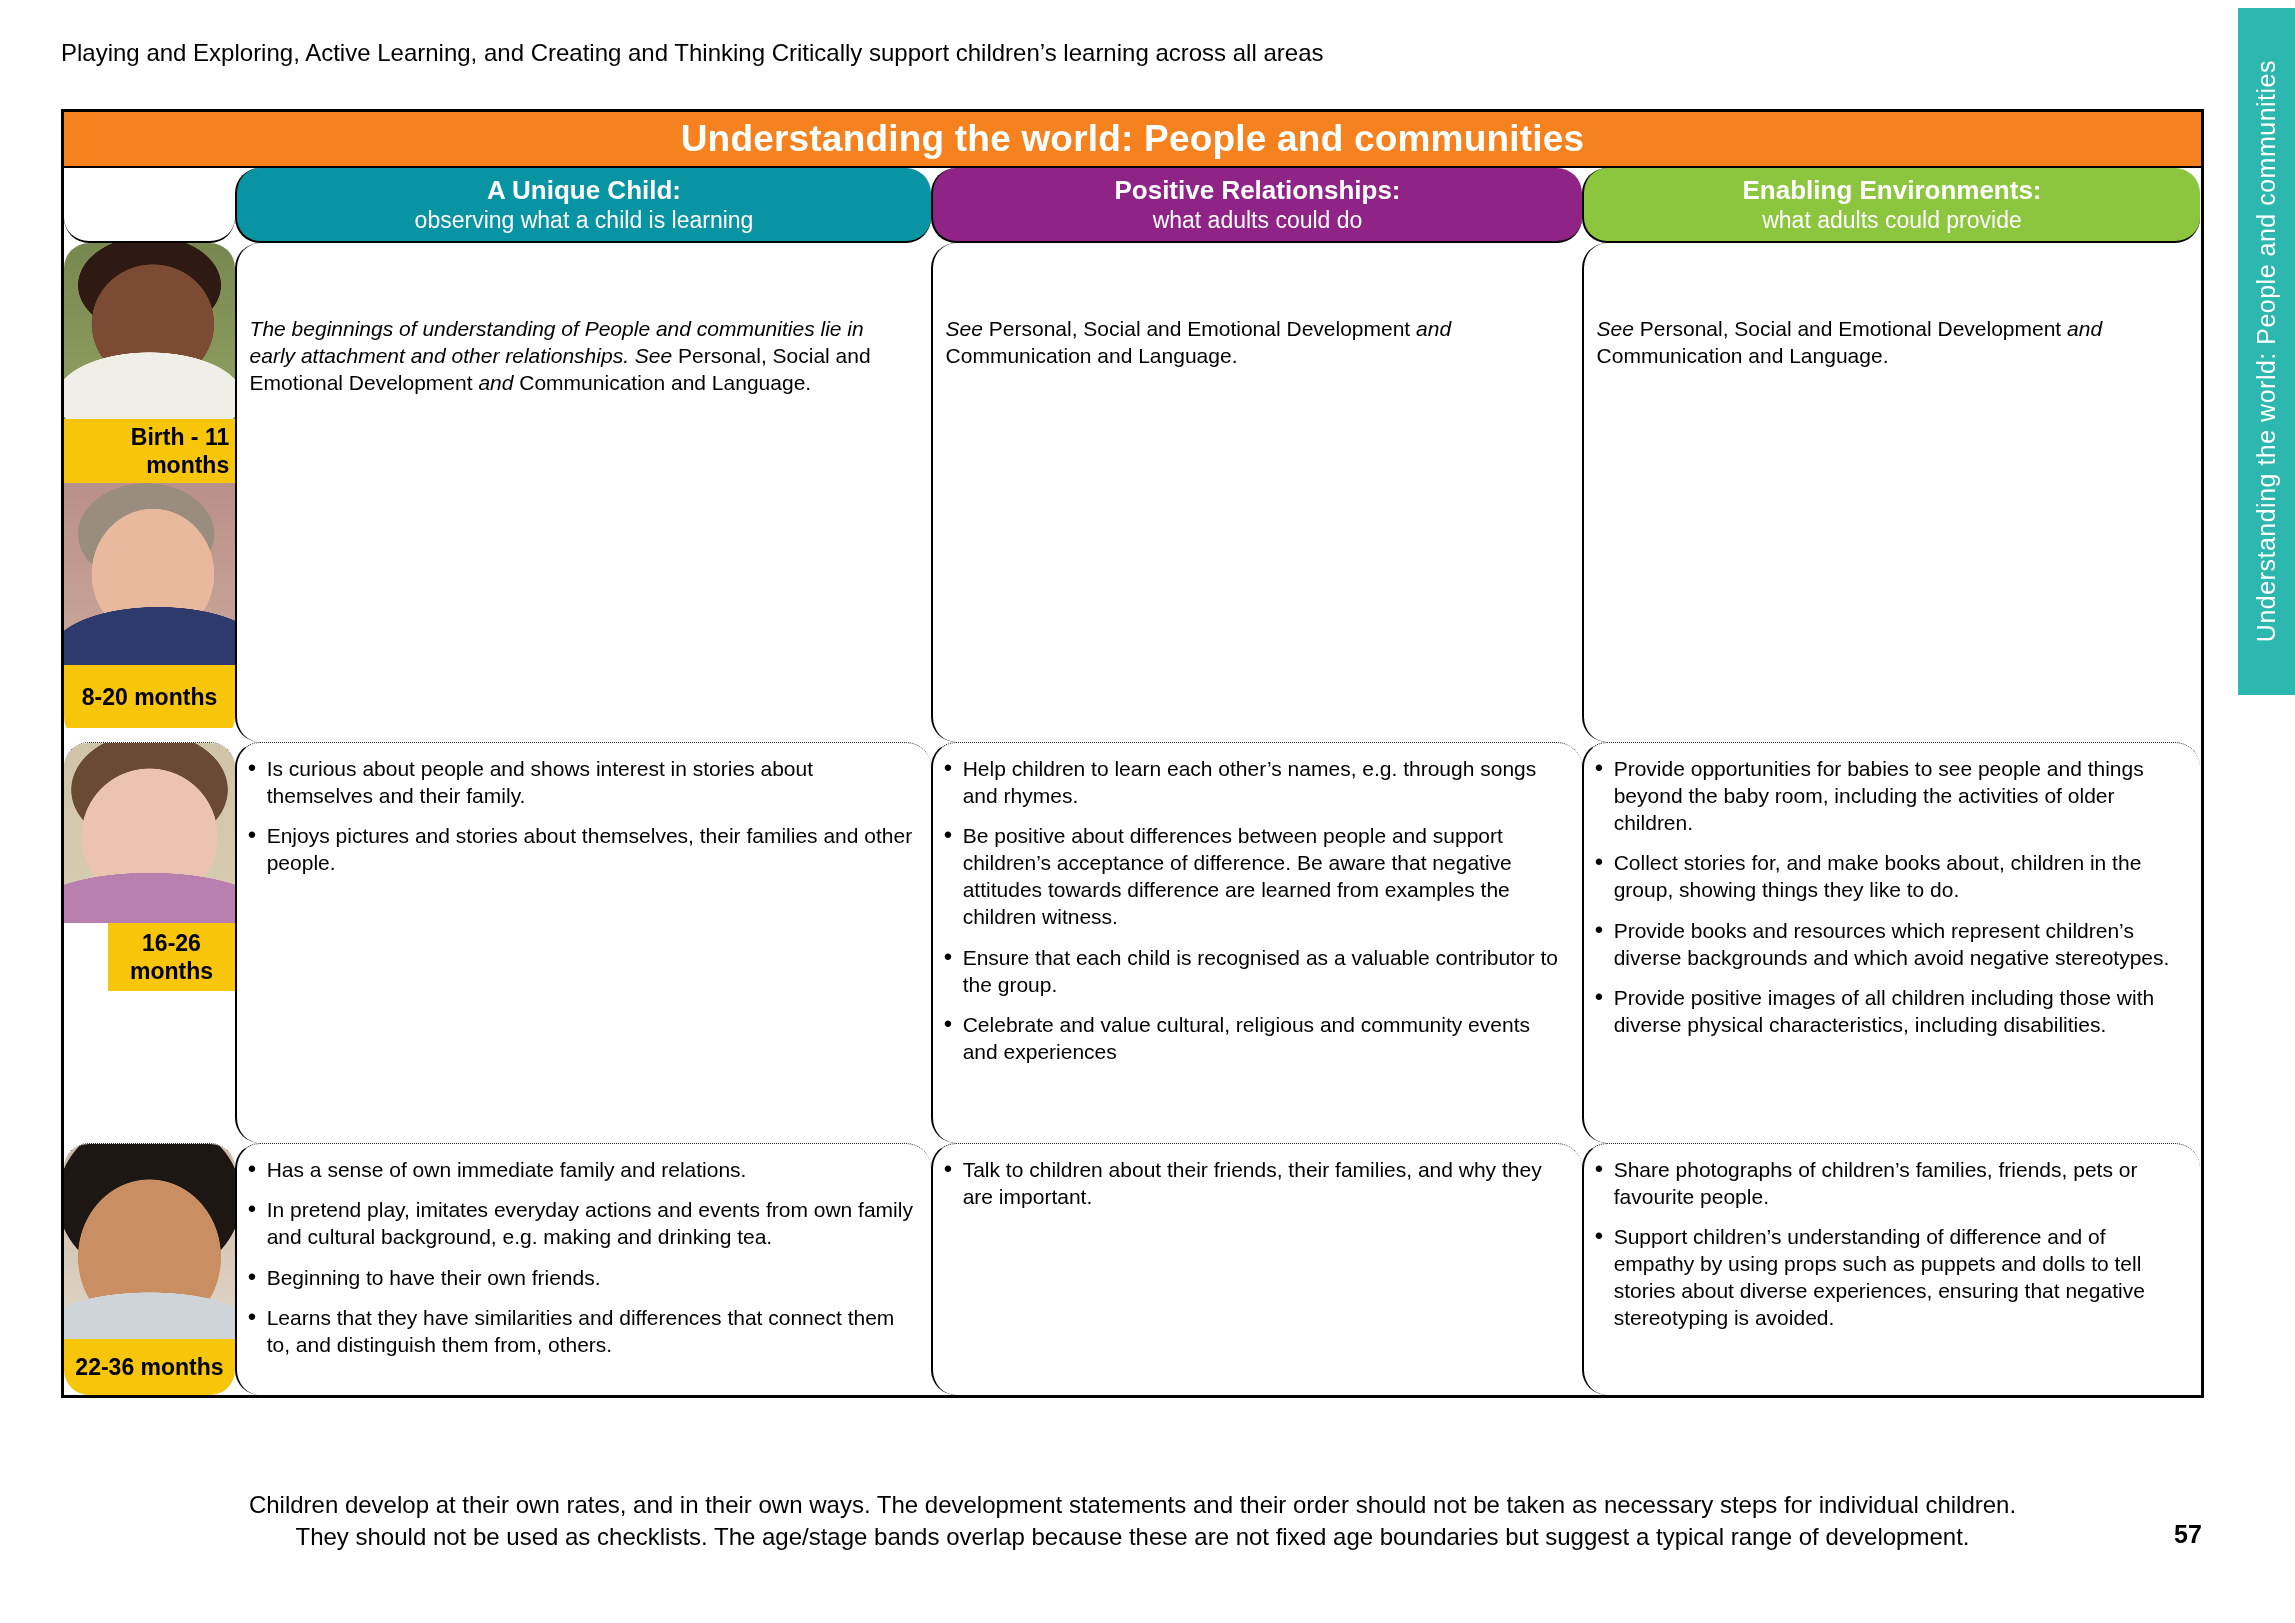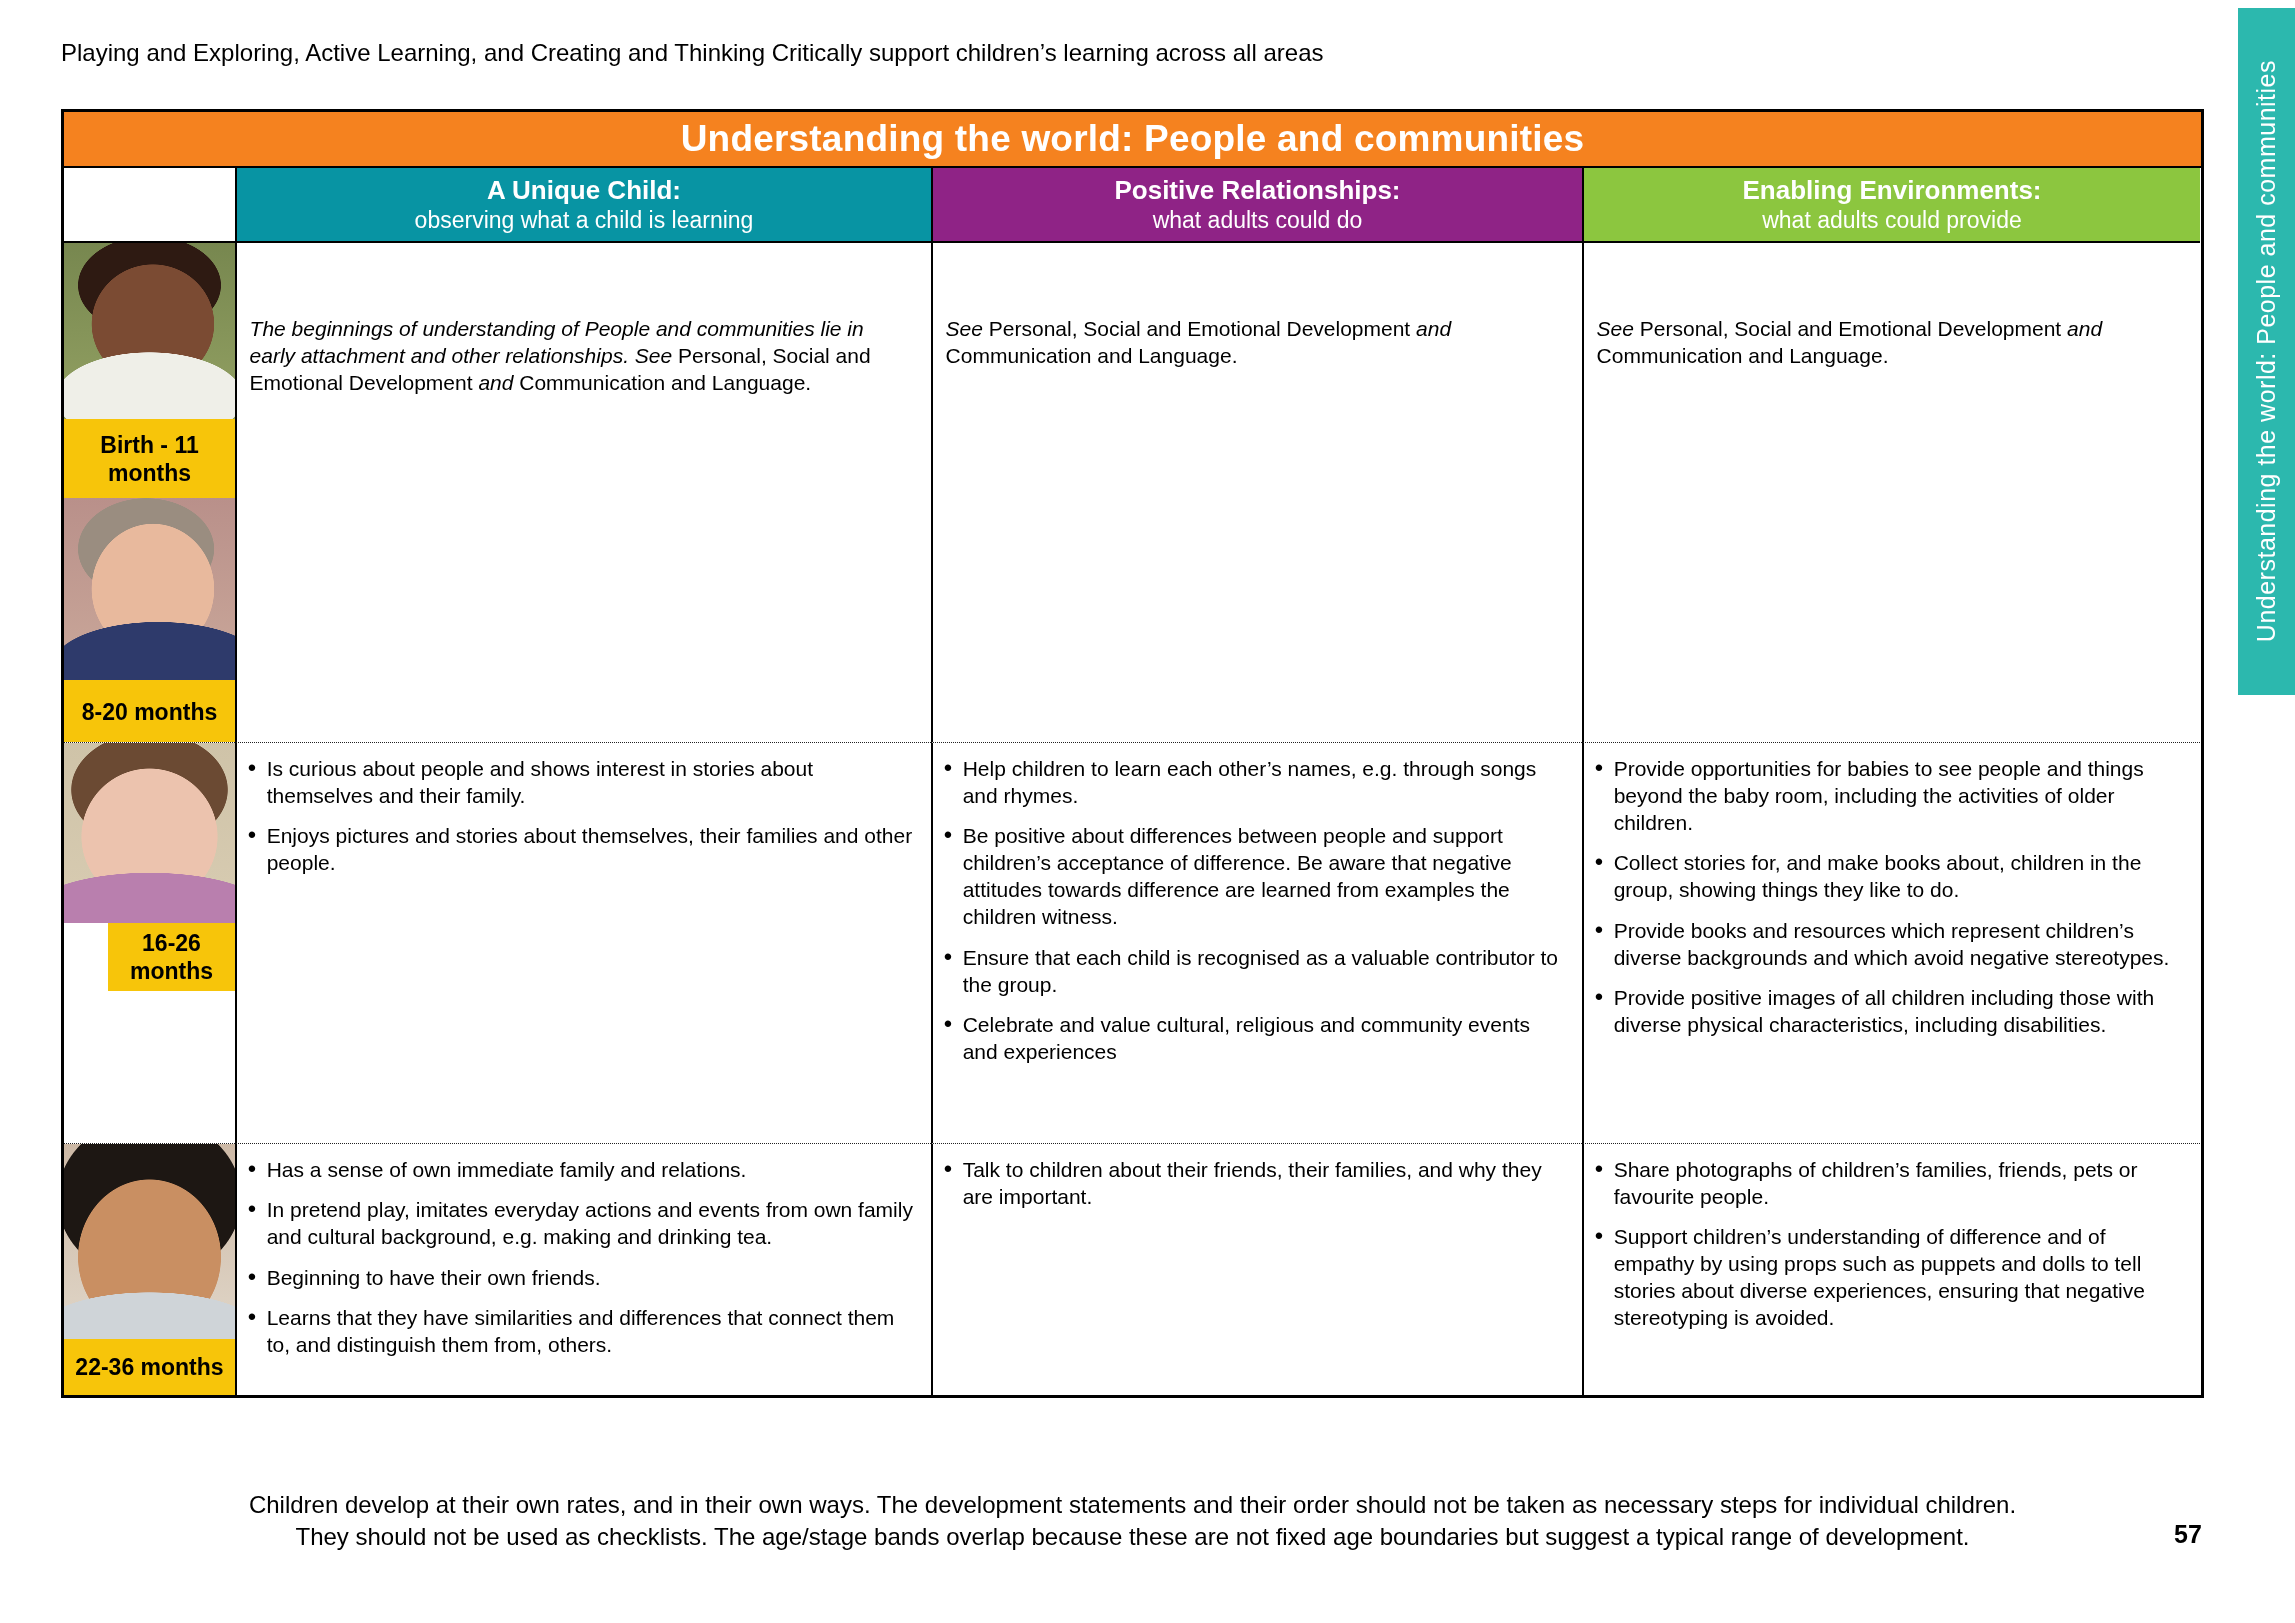--- a/index.html
+++ b/index.html
@@ -47,7 +47,7 @@
     grid-template-columns:171px 696px 651px 618px;
     grid-template-rows:75px 499px 401px 252px;
   }
-  .grid > div { overflow:hidden; }
+  .grid > div { overflow:hidden;border-radius:25px; }
 
   .hdr {
     border-bottom:2.9px solid #000;

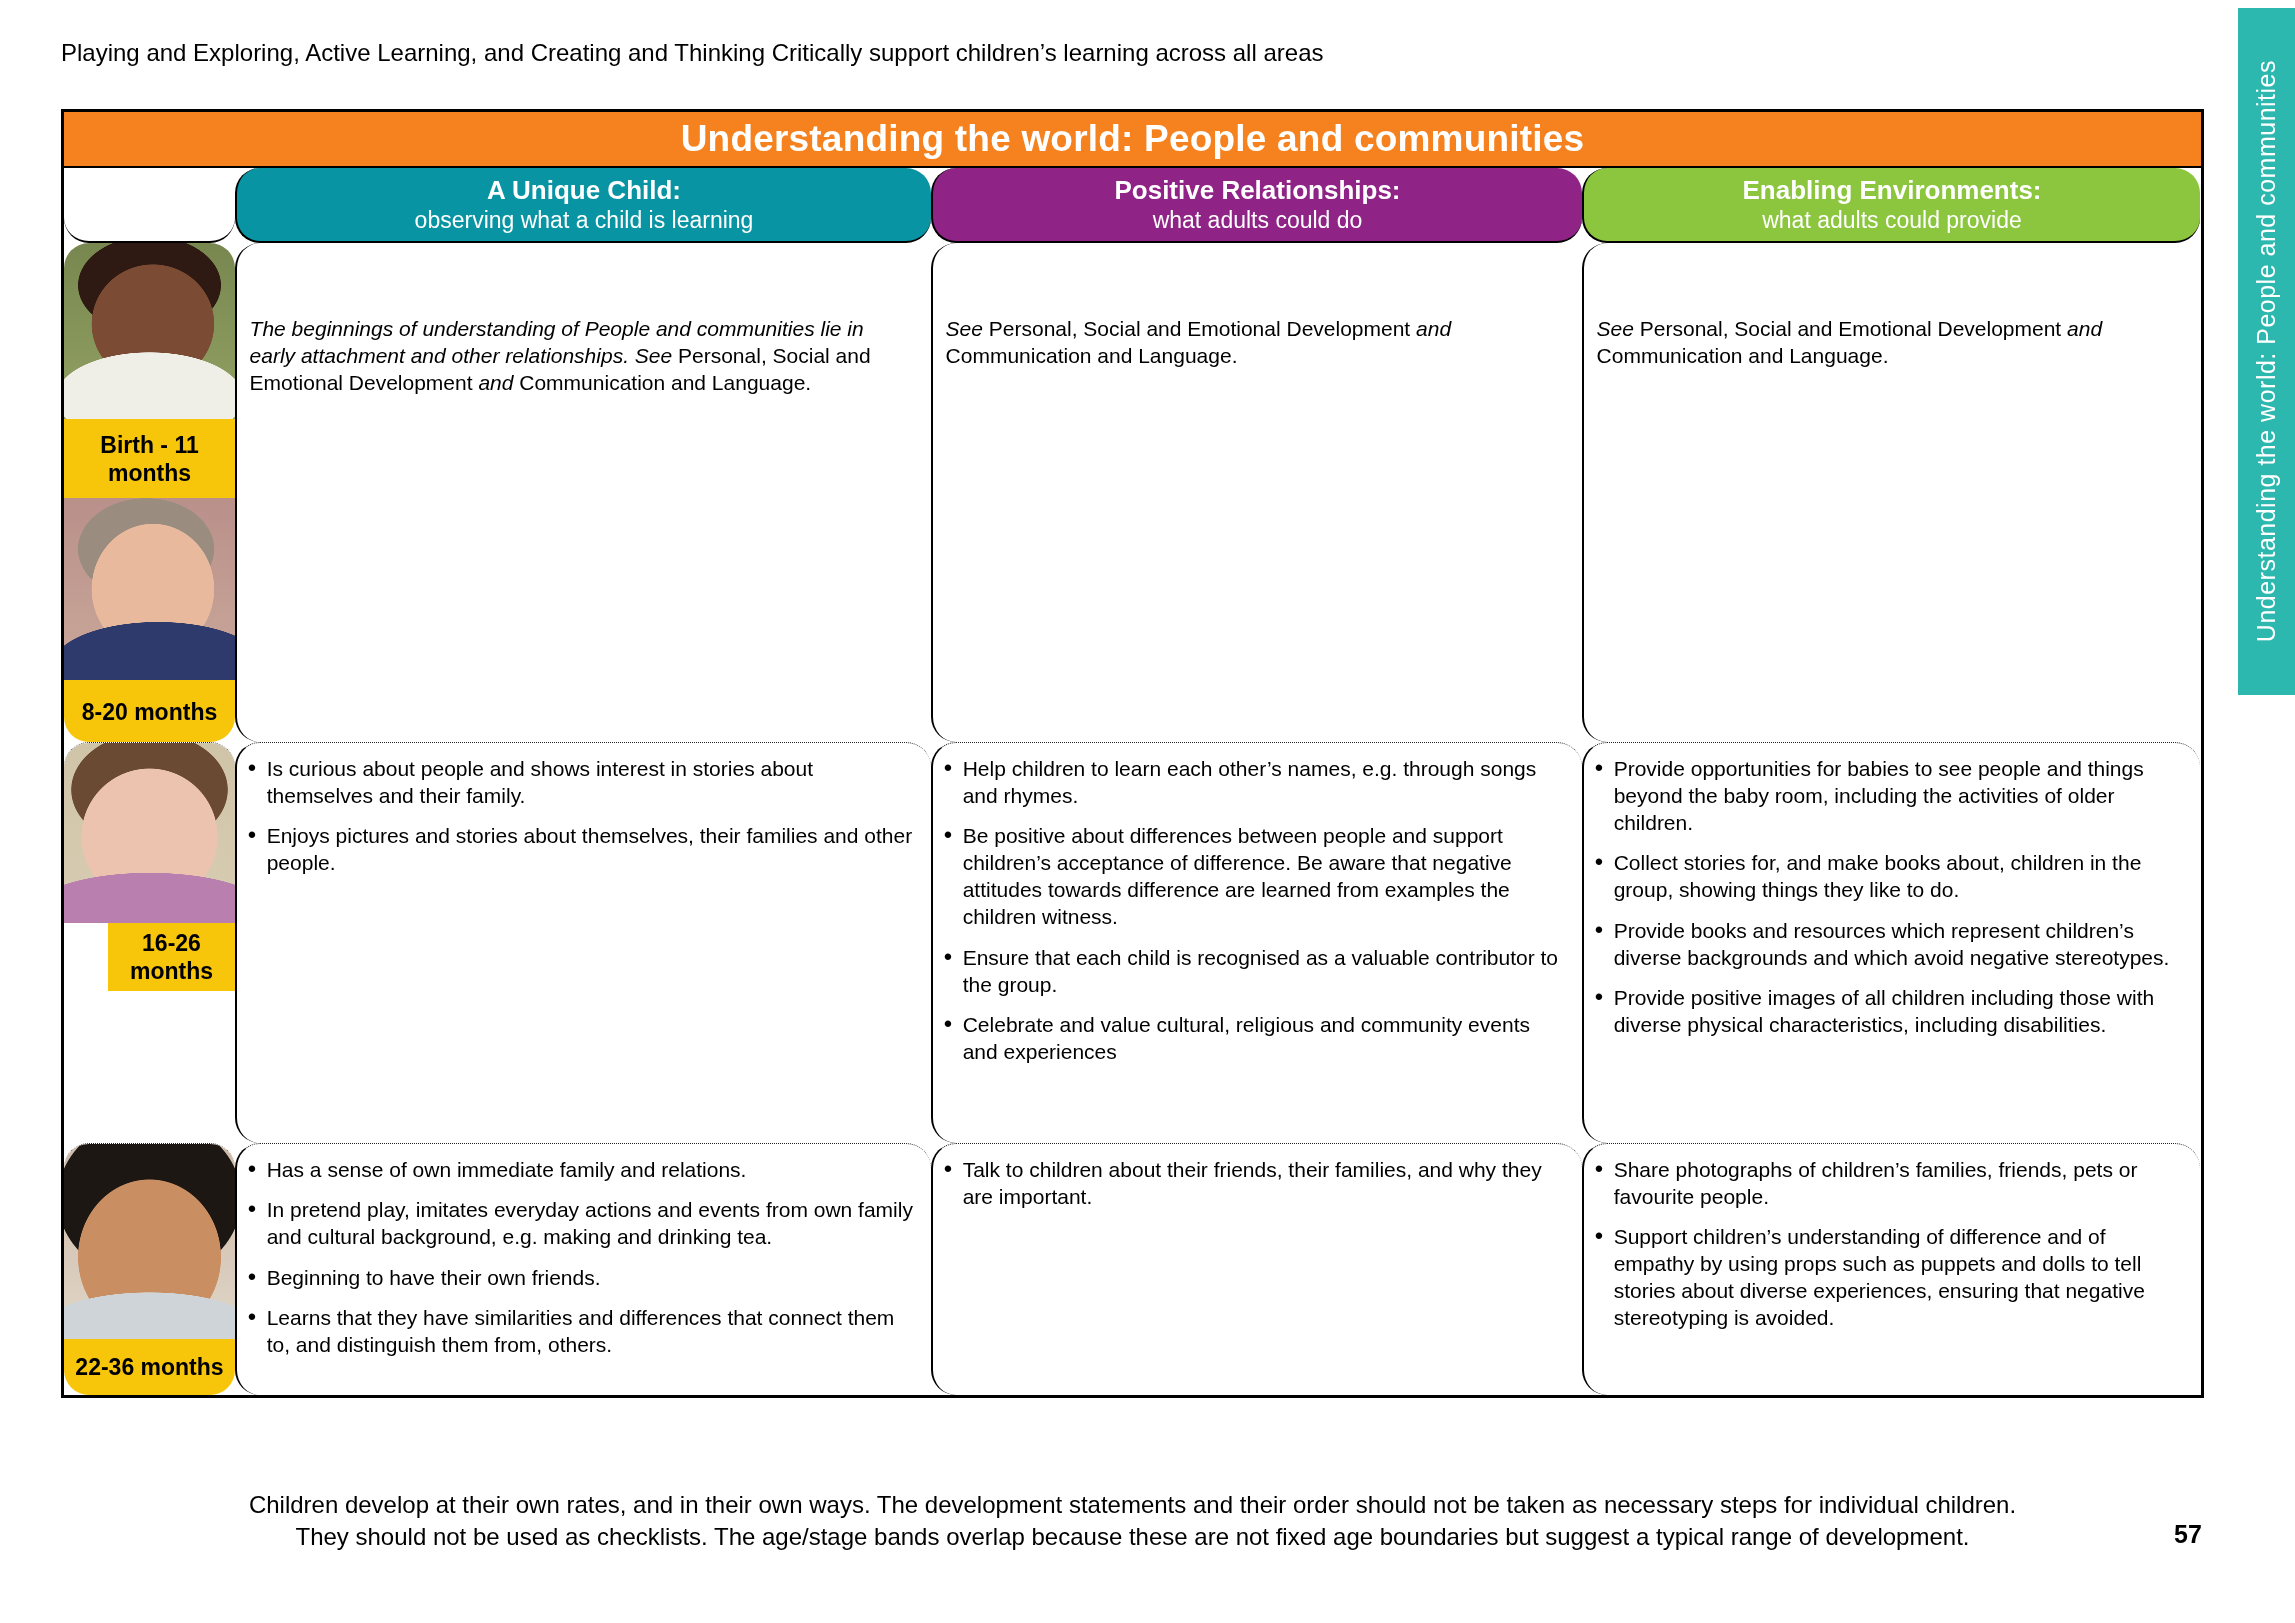--- a/index.html
+++ b/index.html
@@ -92,7 +92,7 @@
         radial-gradient(42% 40% at 50% 58%, #c98f62 0 99%, transparent 100%),
         radial-gradient(54% 42% at 50% 28%, #1d1713 0 99%, transparent 100%),
         linear-gradient(#cdb9a6, #e0d6c8); }
-  .lab1 { height:79px; }
+  .lab1 { height:64px;text-align:right; }
   .lab2 { height:63px; }
   .lab3 { height:68px;margin-left:44px; }
   .lab4 { flex:1 1 auto; }

